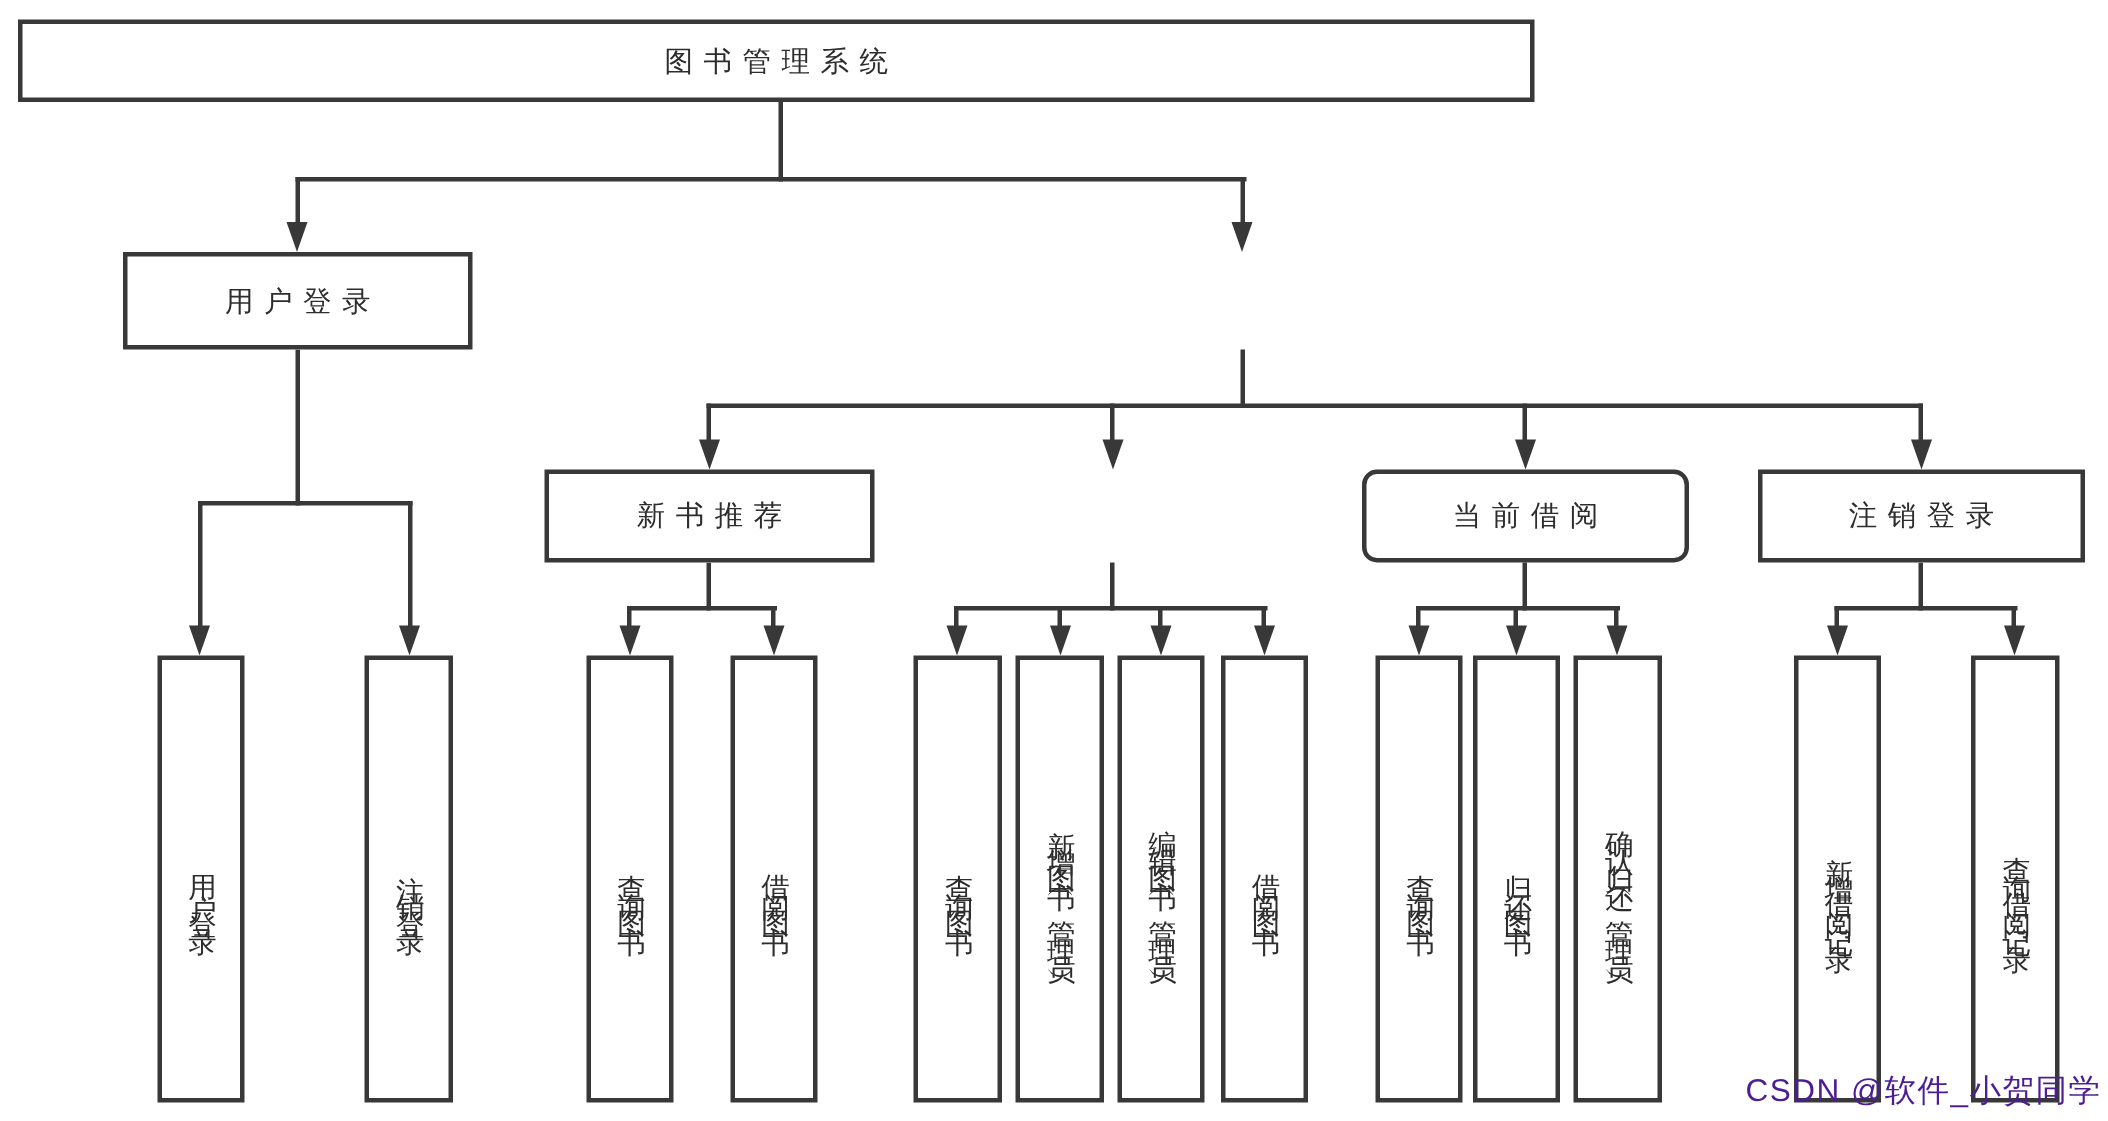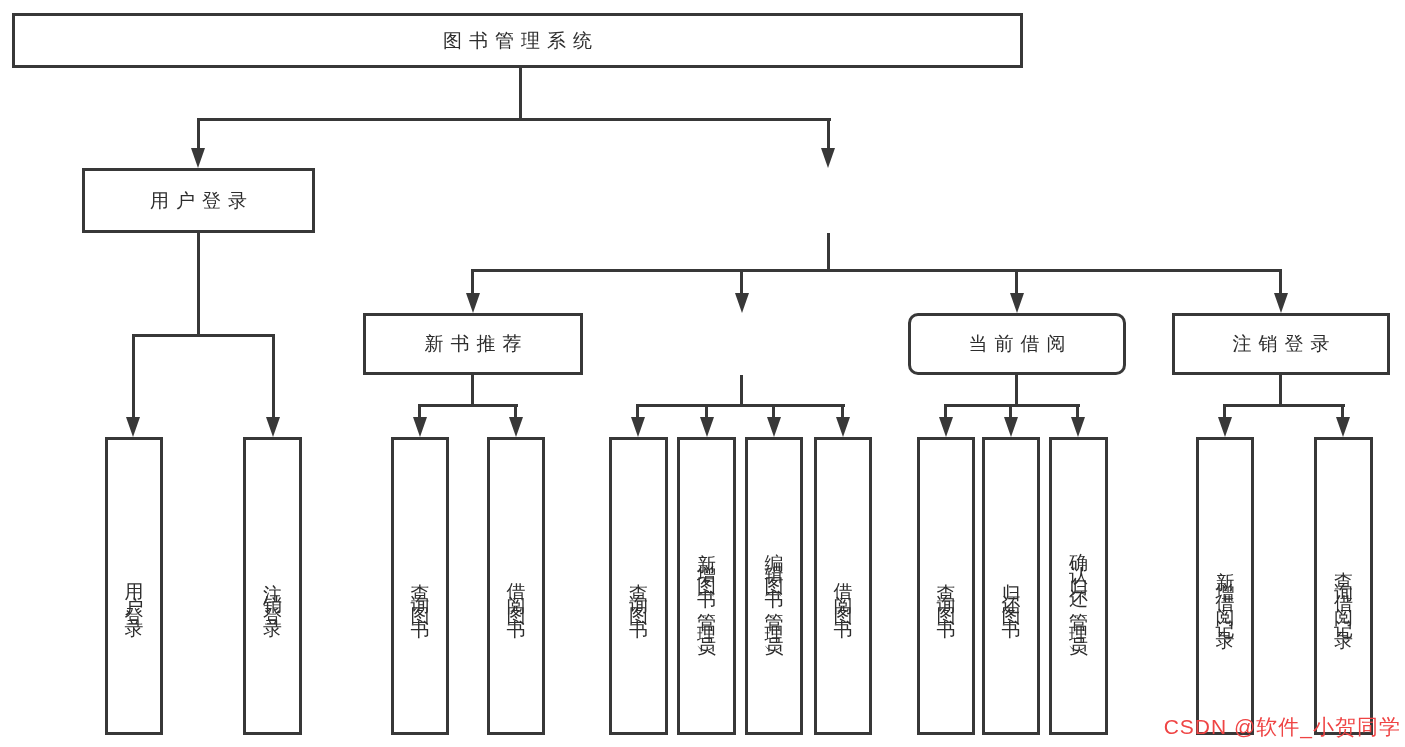--- a/index.html
+++ b/index.html
@@ -22,7 +22,7 @@
   .box.v .lbl { writing-mode:vertical-rl; font-size:19px; letter-spacing:12px; margin-bottom:-12px; }
   .watermark {
     position:absolute; right:4px; bottom:6px; font-size:21px;
-    color:#ef4444; letter-spacing:1px; white-space:nowrap;
+    color:#4c1d95; letter-spacing:1px; white-space:nowrap;
   }
 </style>
 </head>

